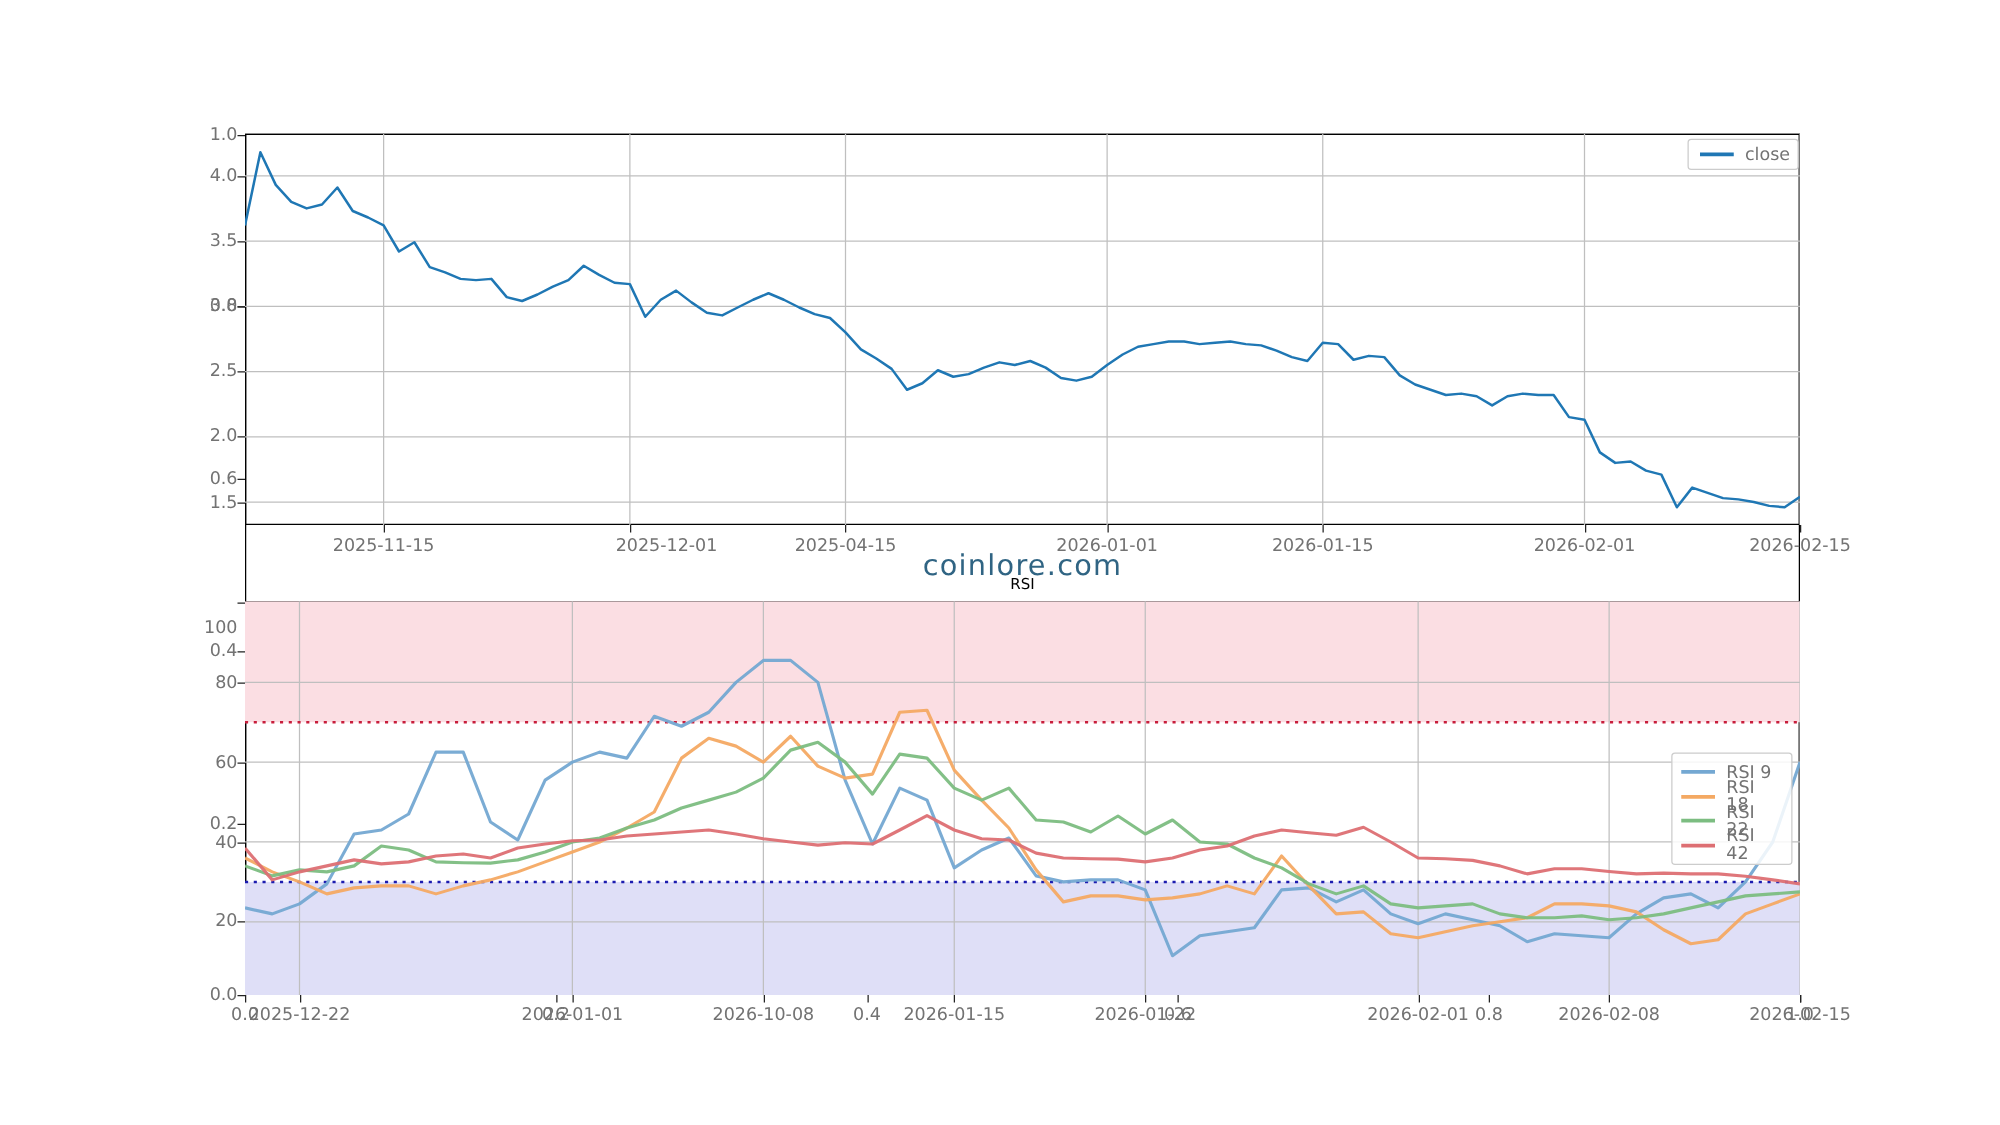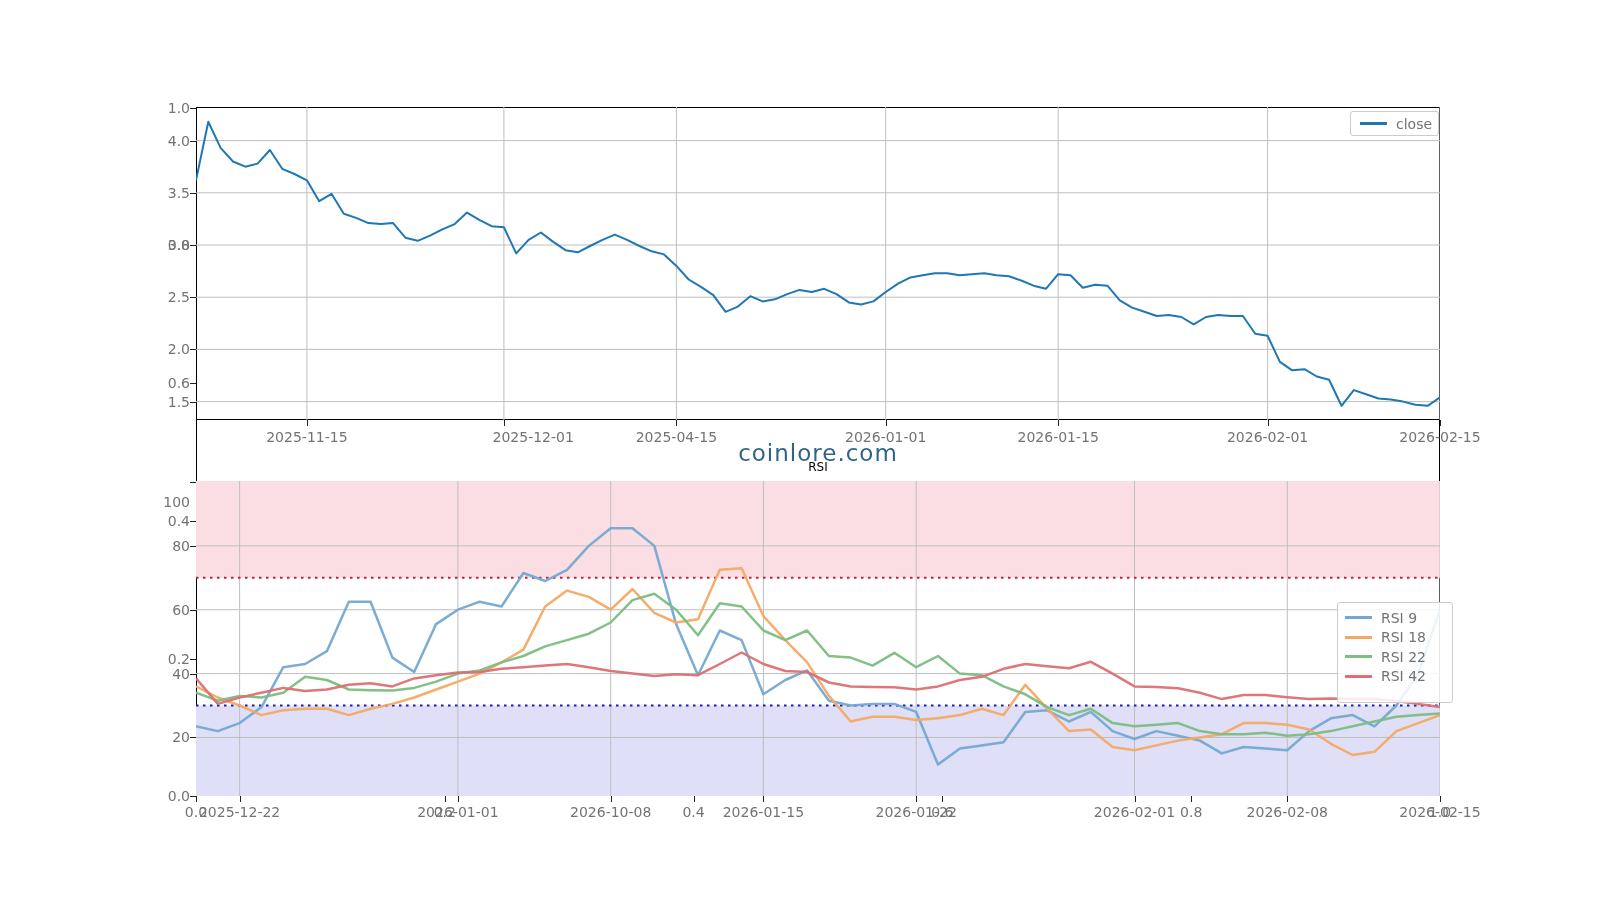--- a/index.html
+++ b/index.html
@@ -20,7 +20,7 @@
   .rsi-title{position:absolute;left:818px;top:460px;transform:translateX(-50%);font-size:12px;color:#000;}
   .legend{position:absolute;background:rgba(255,255,255,.85);border:1px solid #cccccc;border-radius:3px;box-sizing:border-box;z-index:5;}
   .legend-top{left:1350px;top:111px;width:89px;height:25px;display:flex;align-items:center;padding:0 9px;gap:9px;}
-  .legend-rsi{left:1337px;top:602px;width:116px;padding:5px 9px 16px 7px;}
+  .legend-rsi{left:1337px;top:602px;width:97px;padding:5px 9px 5px 7px;}
   .legend-row{display:flex;align-items:center;gap:9px;height:19.5px;}
   .legend-line{display:inline-block;width:27px;height:0;border-top:3px solid #000;flex:0 0 auto;}
   .legend-label{font-size:14px;color:#737373;line-height:1;}

